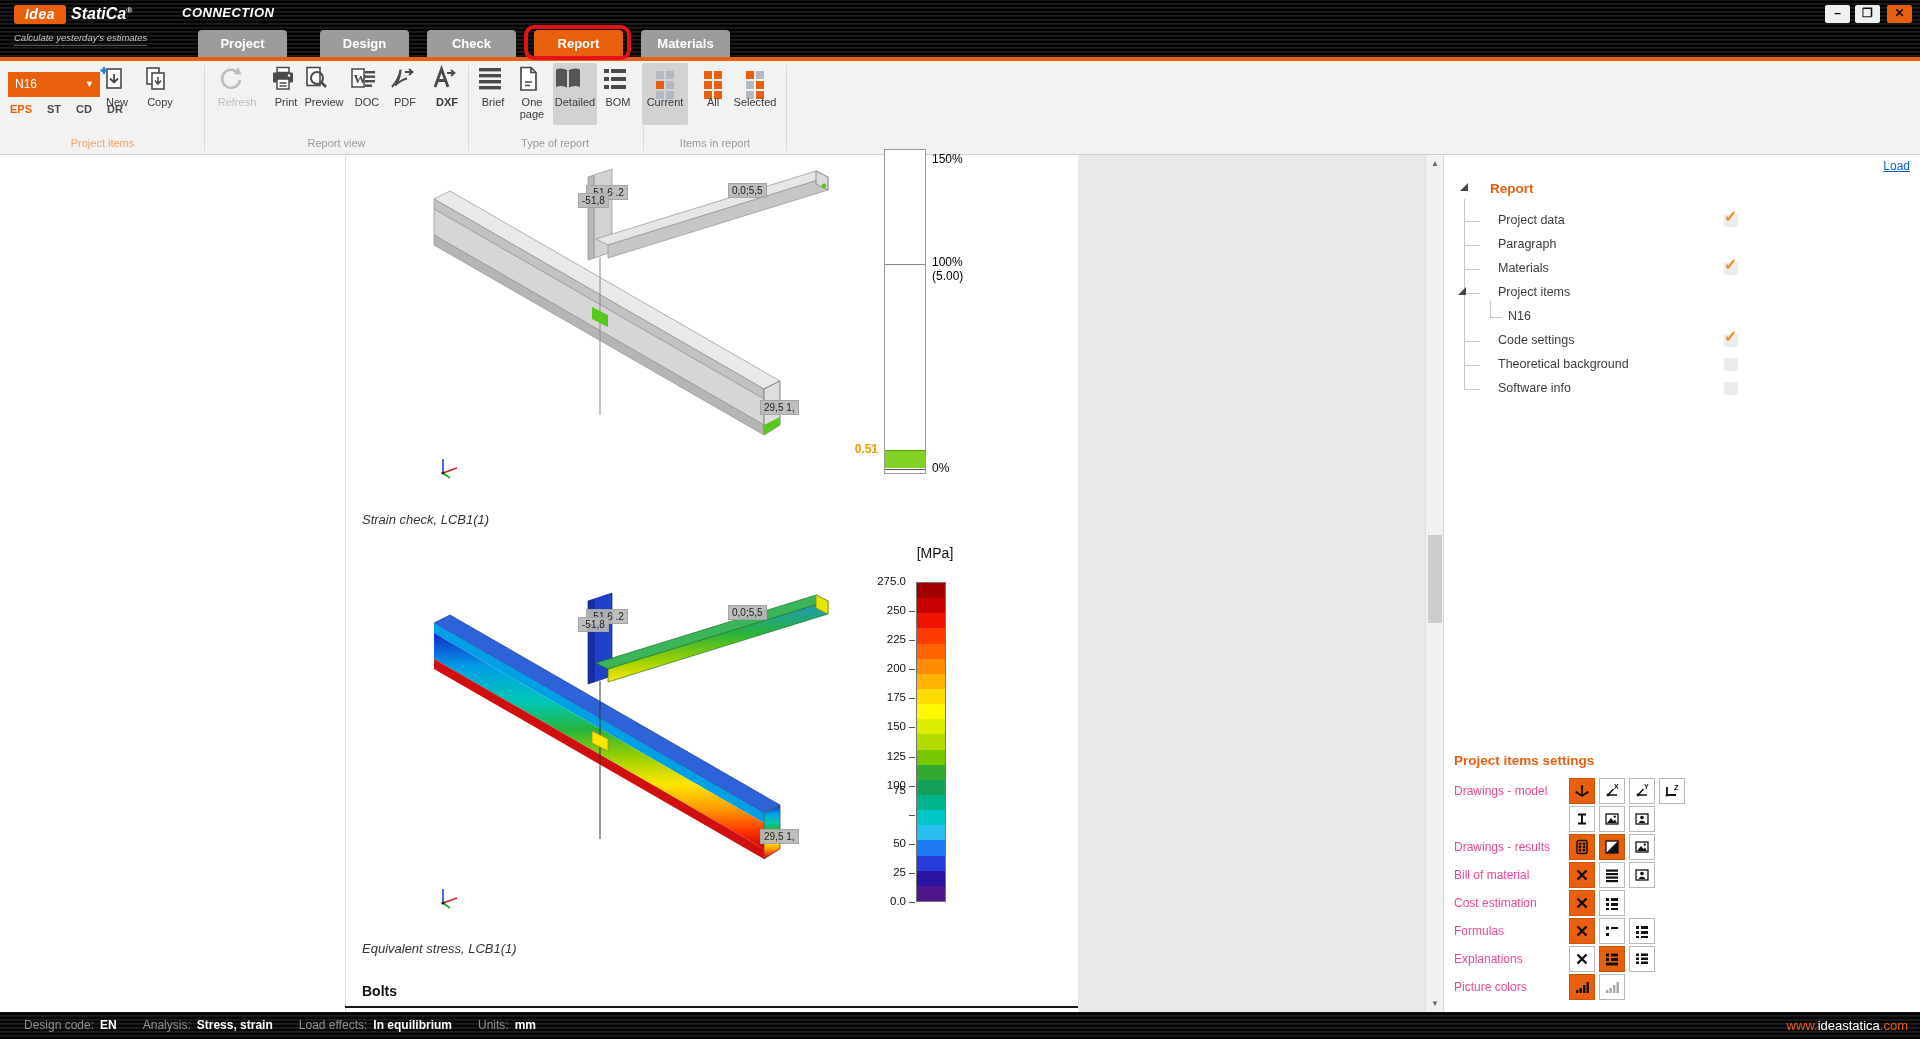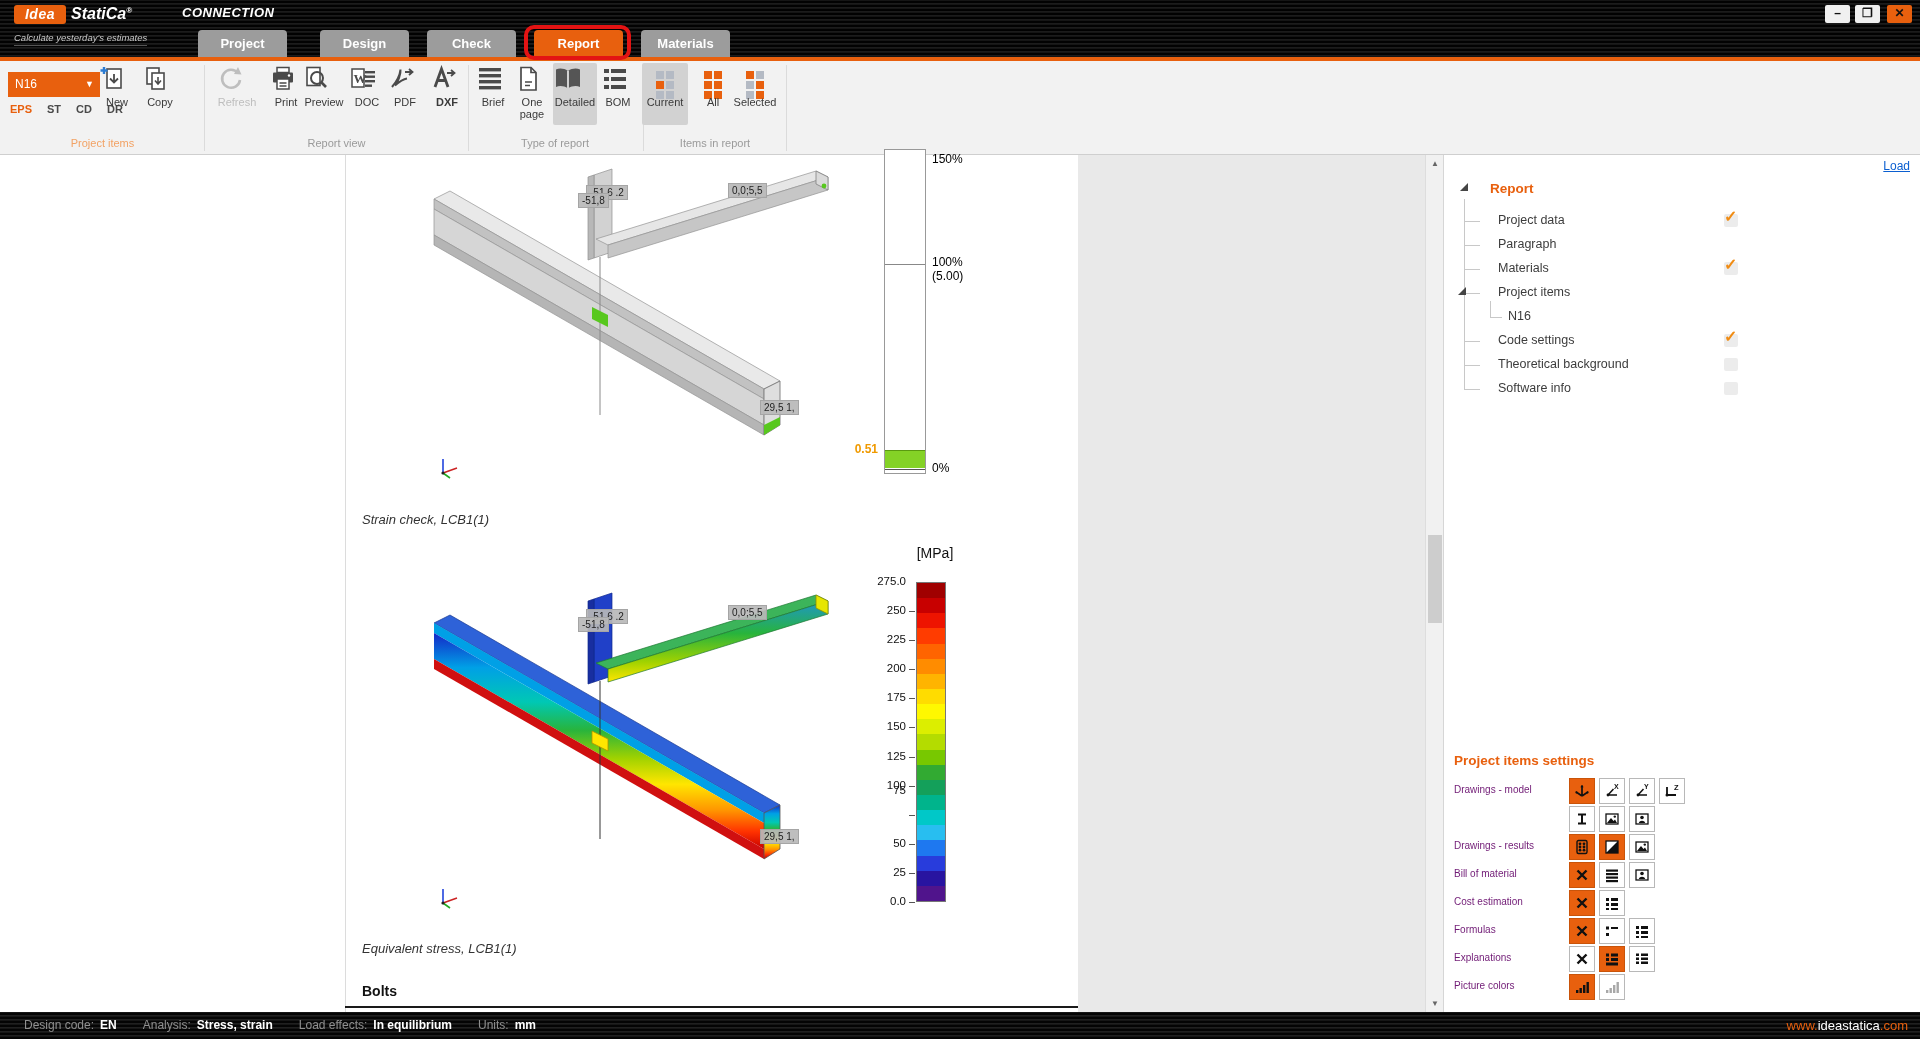--- a/index.html
+++ b/index.html
@@ -115,7 +115,7 @@
   .pis-title { position:absolute; left:10px; top:598px; color:#E8600E; font-weight:bold;
     font-size:13.5px; }
   .pis-row { position:absolute; left:0; width:477px; height:28px; }
-  .pis-row .lbl { position:absolute; left:10px; top:7px; font-size:10px; color:#701a75; }
+  .pis-row .lbl { position:absolute; left:10px; top:7px; font-size:12px; color:#ec4899; }
   .pis-btn { position:absolute; top:1px; width:26px; height:26px; background:#fff;
     border:1px solid #B8B8B8; cursor:pointer; display:flex; align-items:center; justify-content:center;}
   .pis-btn.sel { background:#E8600E; border-color:#C9540A; }

